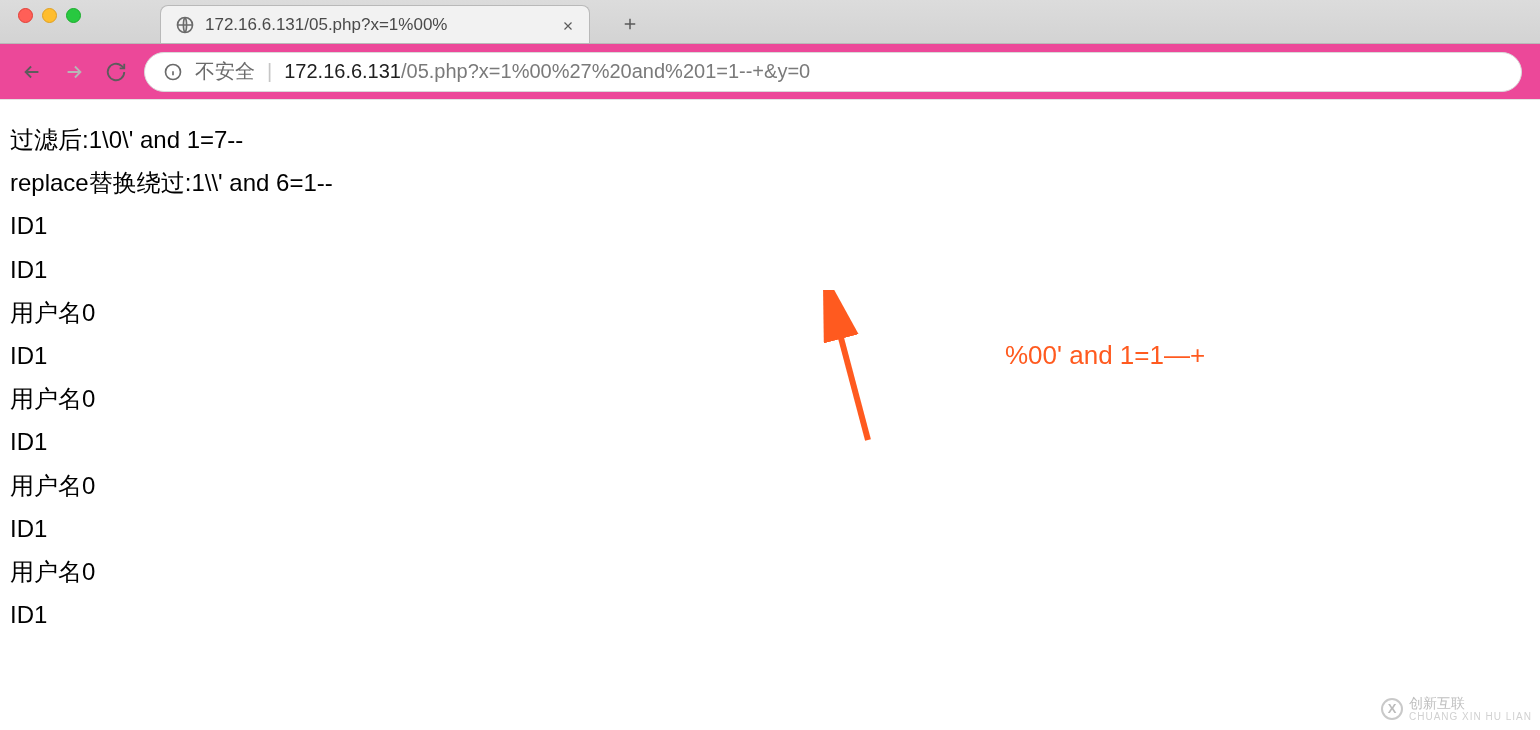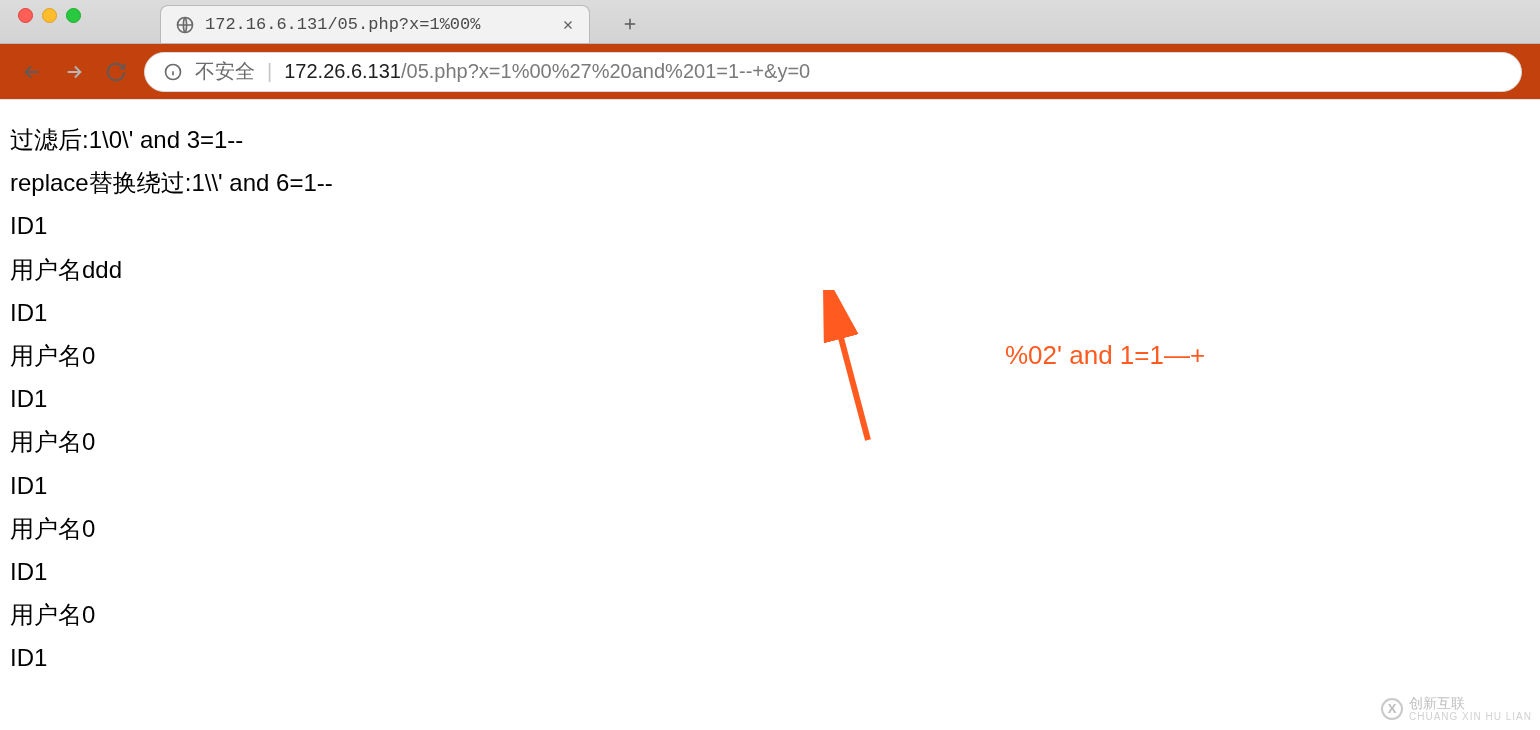--- a/index.html
+++ b/index.html
@@ -55,7 +55,6 @@
       border: 1px solid #b9b9b9;
       border-bottom: none;
       position: relative;
-      font-family: Liberation Mono, monospace;
     }
     .tab .globe {
       width: 20px;

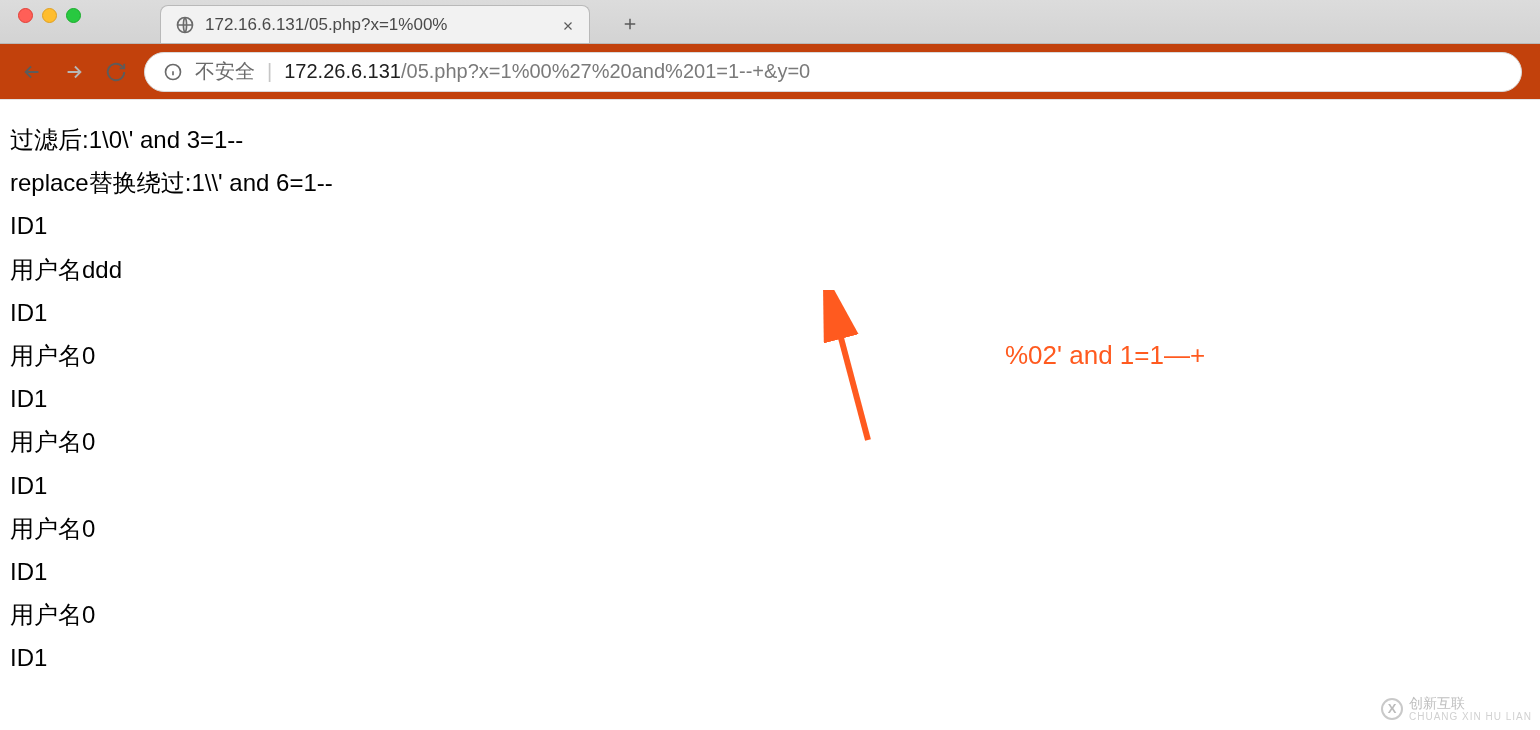--- a/index.html
+++ b/index.html
@@ -89,7 +89,7 @@
 
     .toolbar {
       height: 56px;
-      background: #c2410c;
+      background: #ec4899;
       display: flex;
       align-items: center;
       padding: 0 18px;

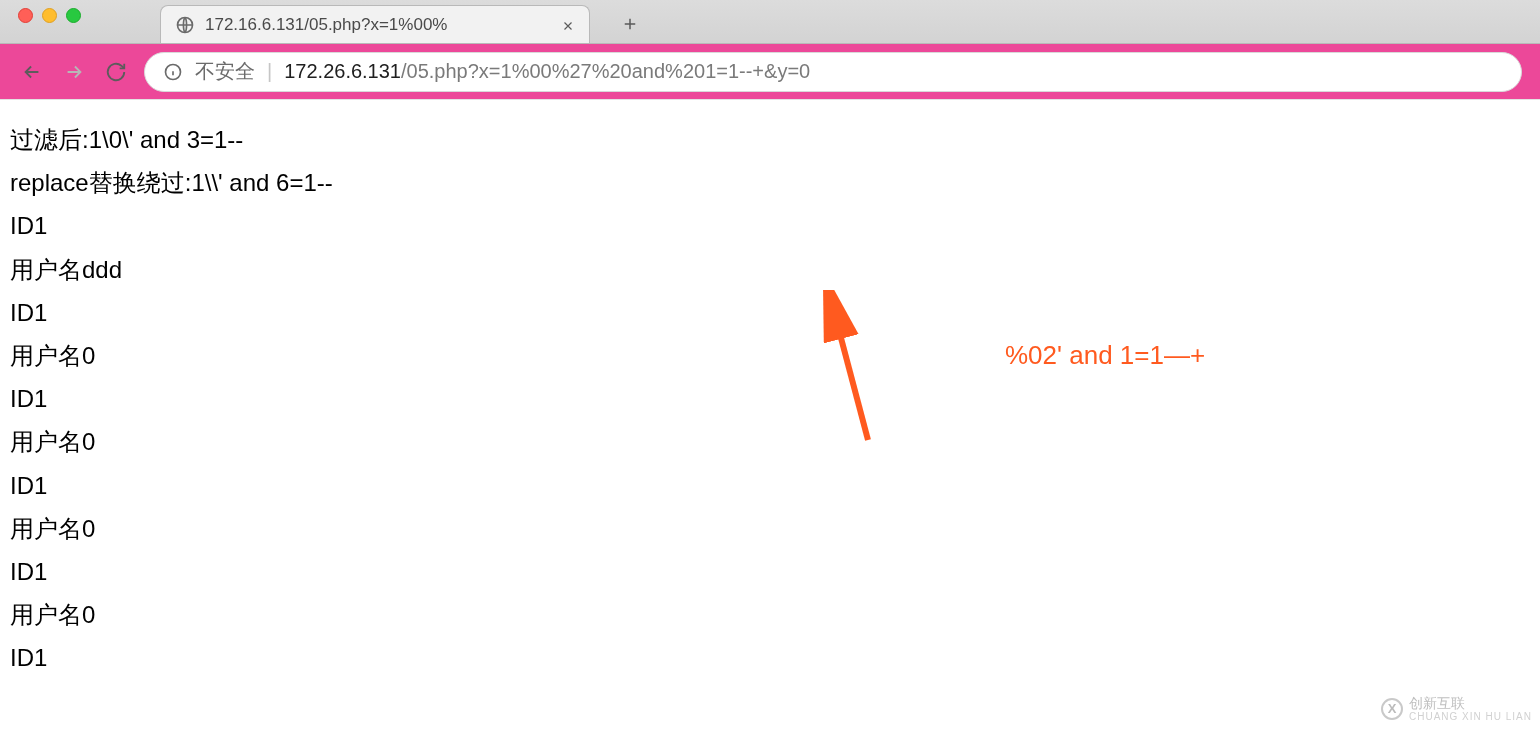--- a/index.html
+++ b/index.html
@@ -257,7 +257,7 @@
     <span class="sec-label">不安全</span>
     <span class="sep">|</span>
     <span>
-      <span class="url-host">172.26.6.131</span><span class="url-path">/05.php?x=1%00%27%20and%201=1--+&amp;y=0</span>
+      <span class="url-host">172.16.6.131</span><span class="url-path">/05.php?x=1%00%27%20and%201=1--+&amp;y=0</span>
     </span>
   </div>
 </div>

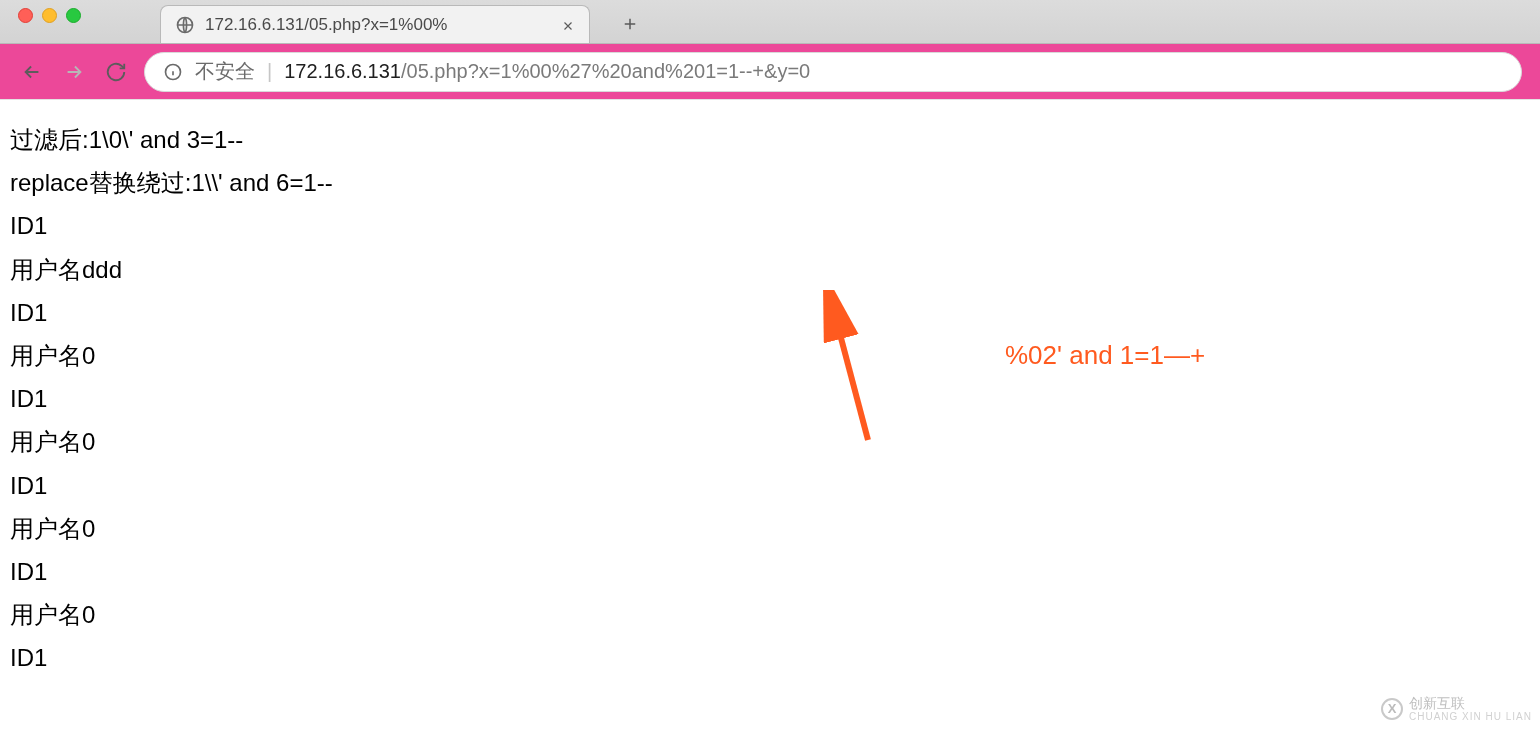--- a/index.html
+++ b/index.html
@@ -263,7 +263,7 @@
 </div>
 
 <div class="content">
-  <div class="line">过滤后:1\0\' and 3=1--</div>
+  <div class="line">过滤后:1\0\' and 1=7--</div>
   <div class="line">replace替换绕过:1\\' and 6=1--</div>
   <div class="line">ID1</div>
   <div class="line">用户名ddd</div>

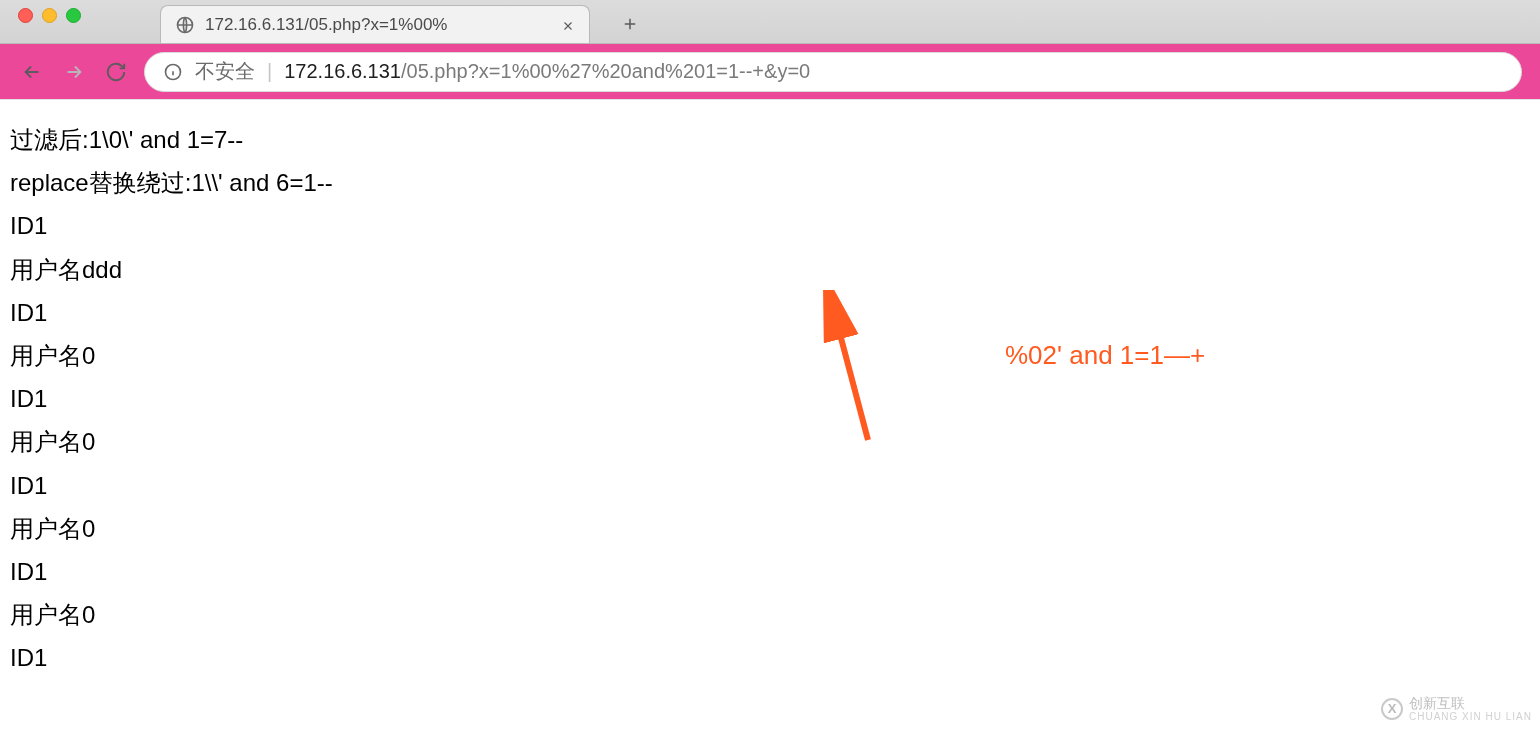--- a/index.html
+++ b/index.html
@@ -266,7 +266,6 @@
   <div class="line">过滤后:1\0\' and 1=7--</div>
   <div class="line">replace替换绕过:1\\' and 6=1--</div>
   <div class="line">ID1</div>
-  <div class="line">用户名ddd</div>
   <div class="line">ID1</div>
   <div class="line">用户名0</div>
   <div class="line">ID1</div>

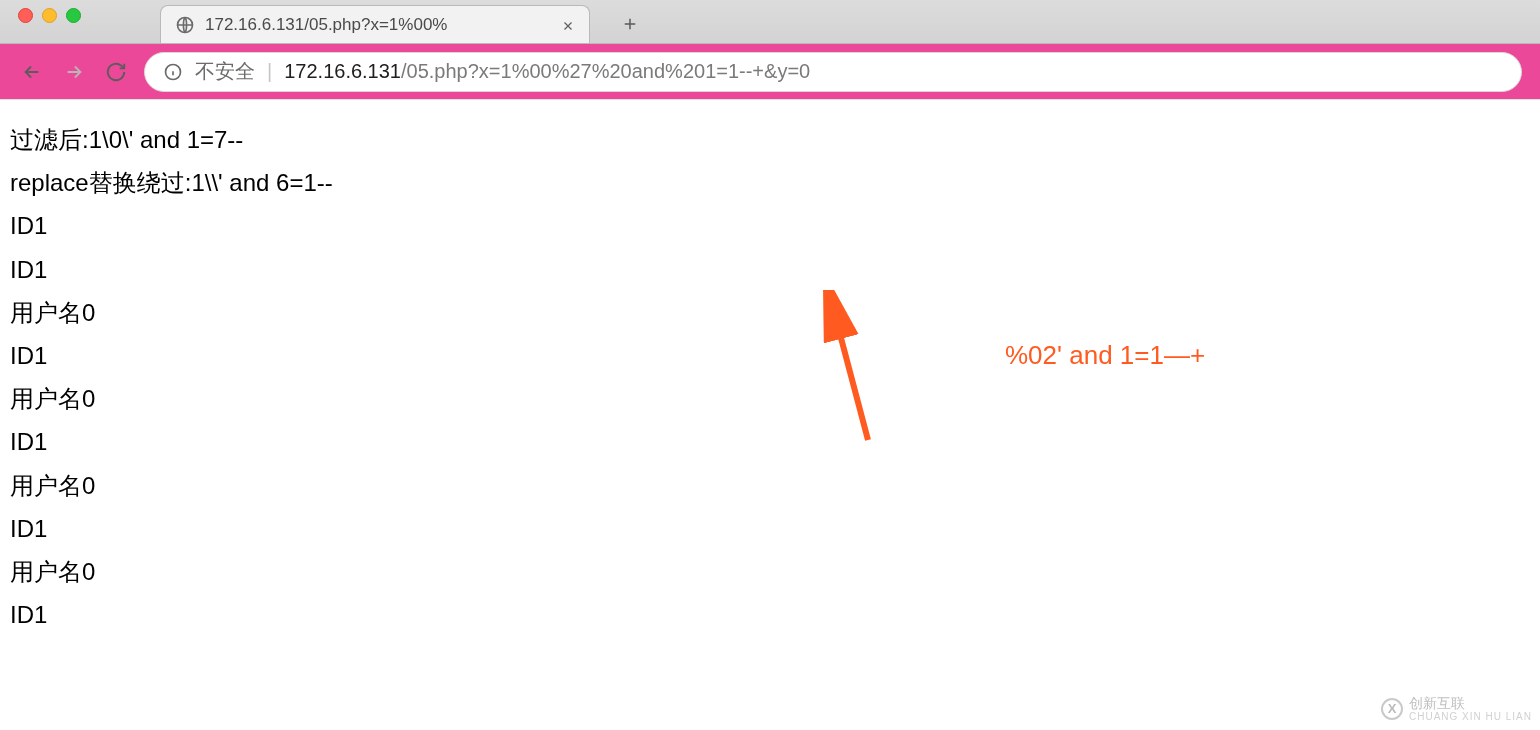--- a/index.html
+++ b/index.html
@@ -286,7 +286,7 @@
   <line x1="58" y1="150" x2="22" y2="14" stroke="#ff5a1f" stroke-width="6" marker-end="url(#ah)"></line>
 </svg>
 
-<div class="annotation">%02' and 1=1—+</div>
+<div class="annotation">%00' and 1=1—+</div>
 
 <div class="watermark">
   <div class="wm-icon">X</div>

